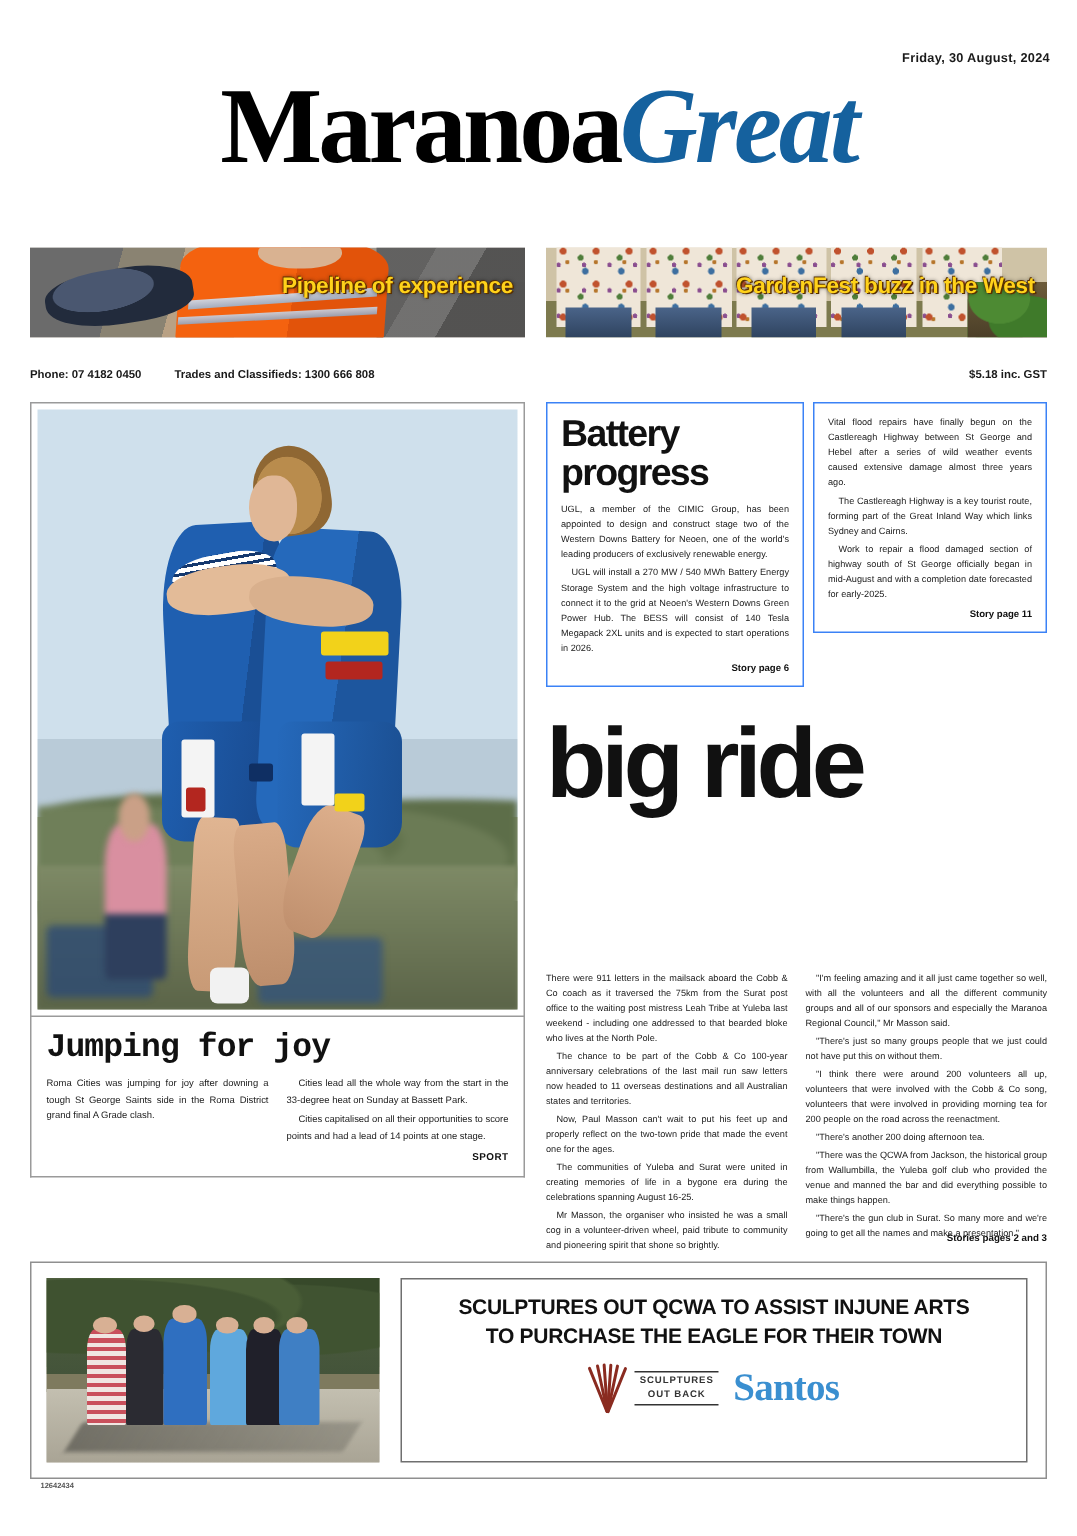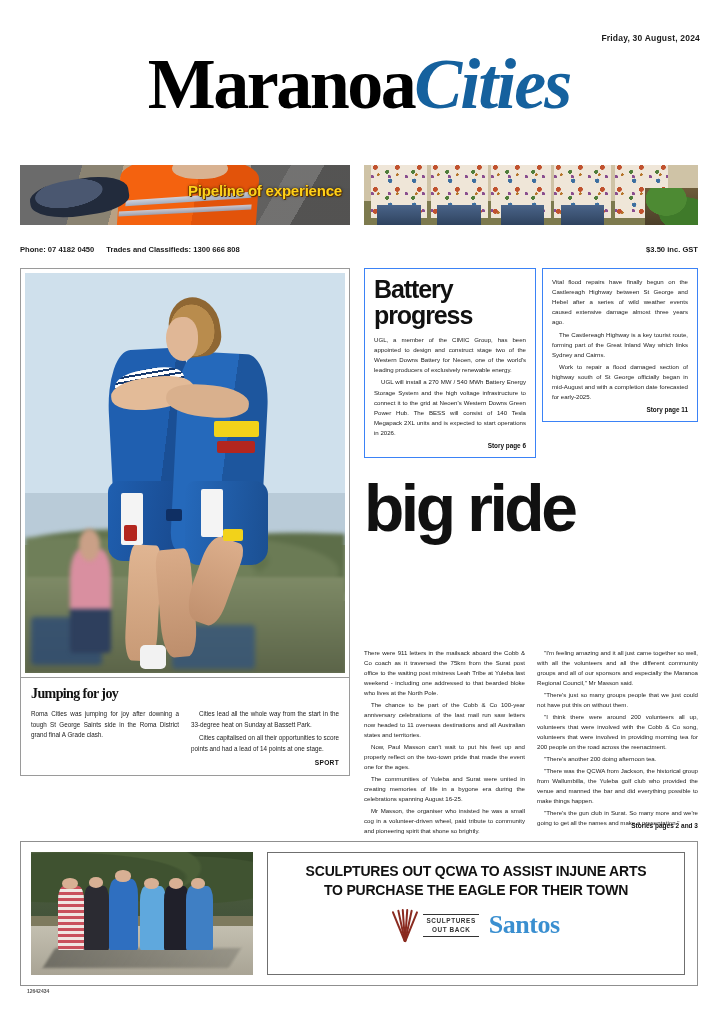--- a/index.html
+++ b/index.html
@@ -385,7 +385,7 @@
   <div class="dateline">Friday, 30 August, 2024</div>
 
   <div class="masthead">
-    <span class="mast-a">Maranoa</span><span class="mast-b">Cities</span>
+    <span class="mast-a">Maranoa</span><span class="mast-b">Great</span>
   </div>
 
   <div class="teasers">

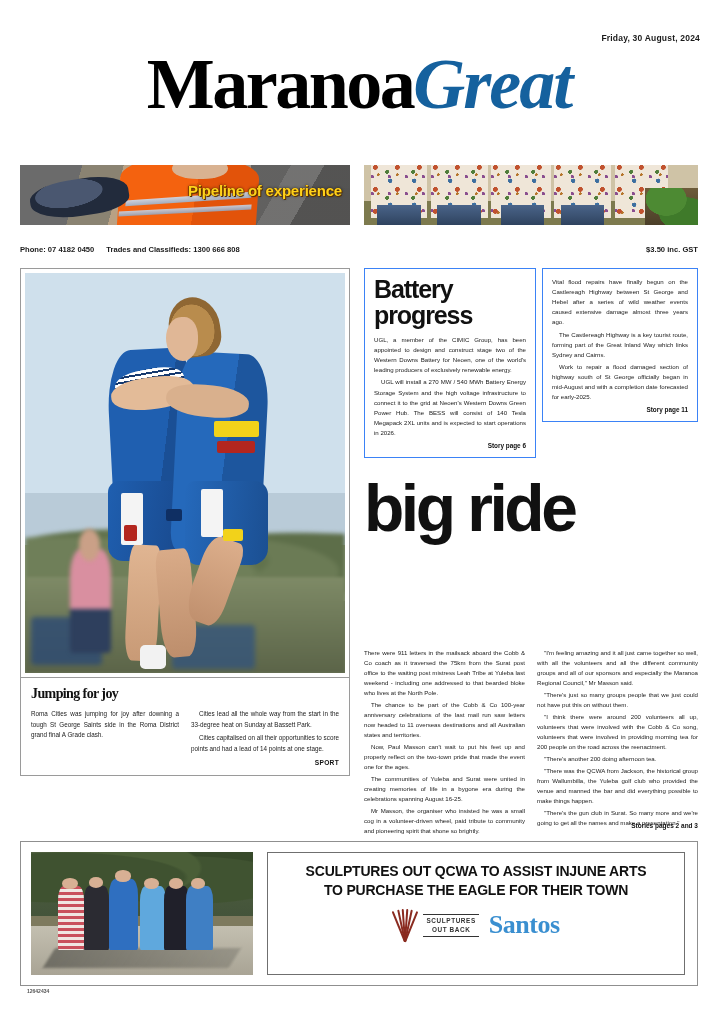--- a/index.html
+++ b/index.html
@@ -416,6 +416,7 @@
         <div class="jeans" style="left:59%;width:13%"></div>
         <div class="leaves"></div>
       </div>
+      <div class="label">GardenFest buzz in the West</div>
       <div class="page">PAGE 14</div>
     </div>
   </div>

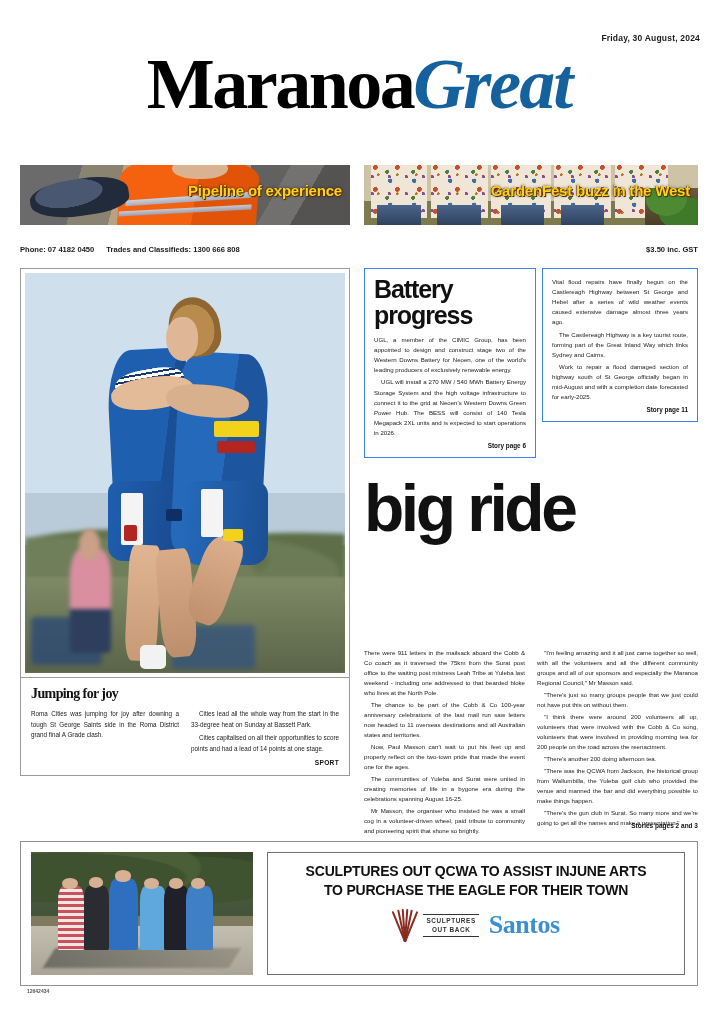--- a/index.html
+++ b/index.html
@@ -134,7 +134,7 @@
     font-size:7.6px;font-weight:bold;color:#1a1a1a;
   }
   .infobar .left{position:absolute;left:0;top:0;}
-  .infobar .left span{margin-right:12px;}
+  .infobar .left span{margin-right:22px;}
   .infobar .right{position:absolute;right:0;top:0;}
 
   

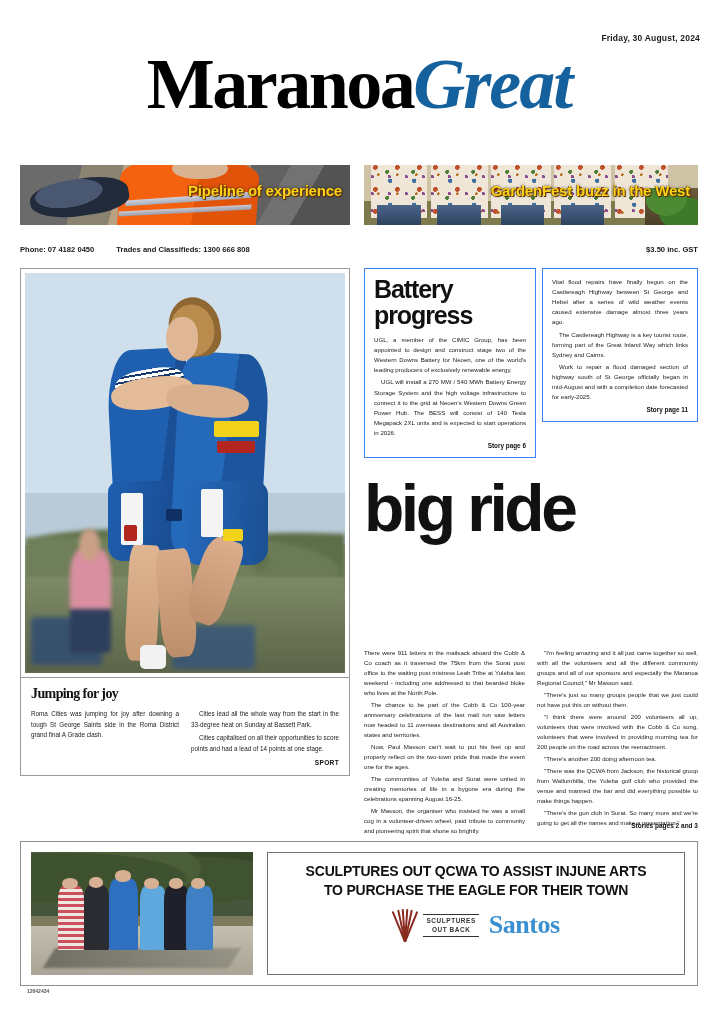--- a/index.html
+++ b/index.html
@@ -425,7 +425,7 @@
     <div class="left">
       <span>Phone: 07 4182 0450</span><span>Trades and Classifieds: 1300 666 808</span>
     </div>
-    <div class="right">$3.50 inc. GST</div>
+    <div class="right">$5.18 inc. GST</div>
   </div>
 
   <div class="colA">

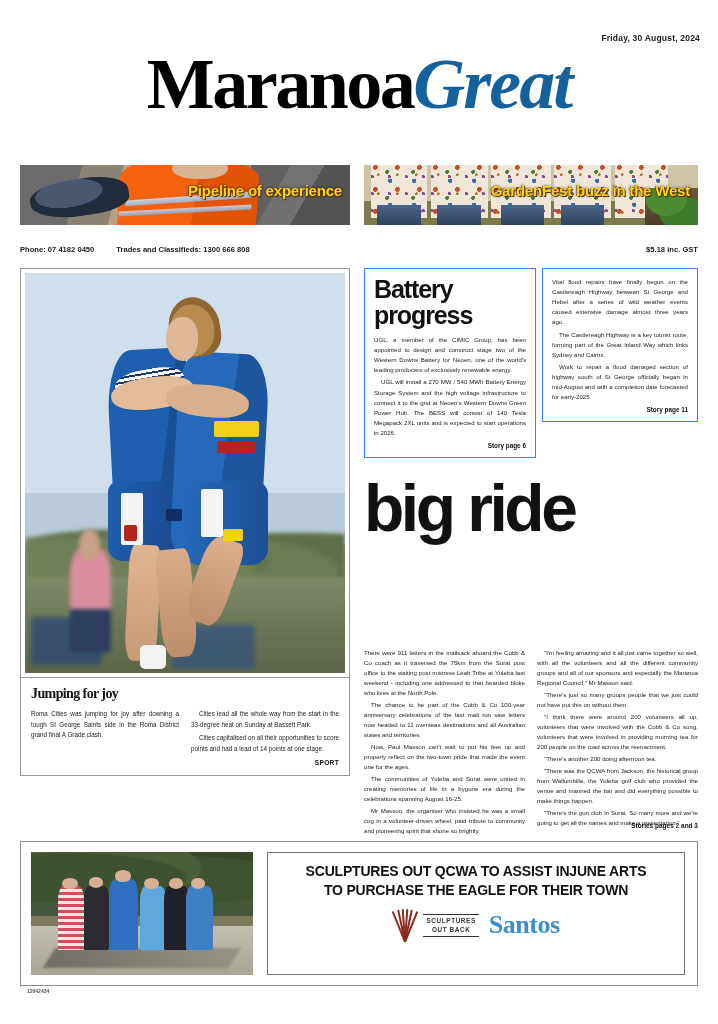--- a/index.html
+++ b/index.html
@@ -266,8 +266,8 @@
     padding:8px 10px 9px 10px;
   }
   .caption h2{
-    margin:0 0 7px 0;font-size:14px;font-weight:bold;letter-spacing:-.6px;color:#111;
-    font-family:Liberation Serif, serif;
+    margin:0 0 7px 0;font-size:22px;font-weight:bold;letter-spacing:-.6px;color:#111;
+    font-family:Liberation Mono, monospace;
   }
   .capcols{column-count:2;column-gap:12px;}
   .capcols p{

